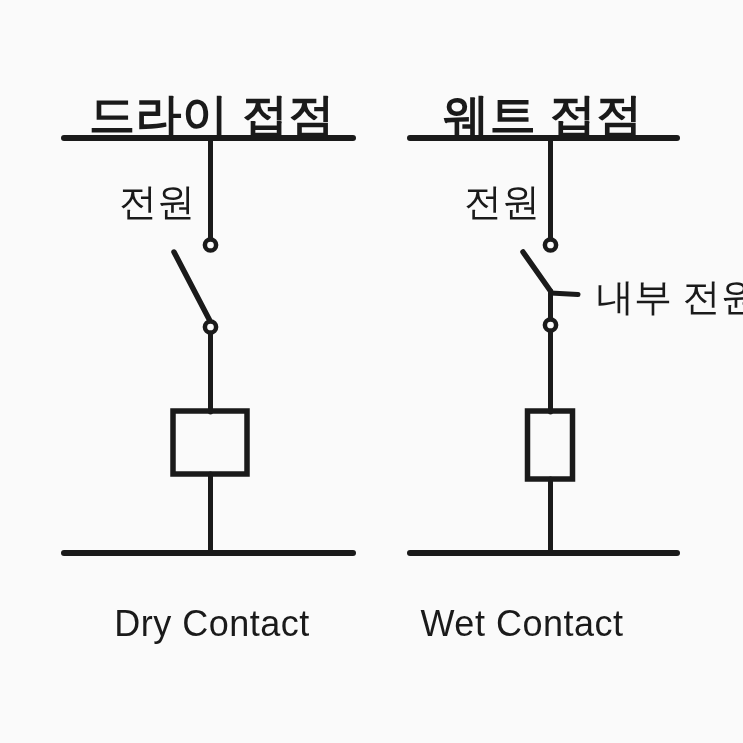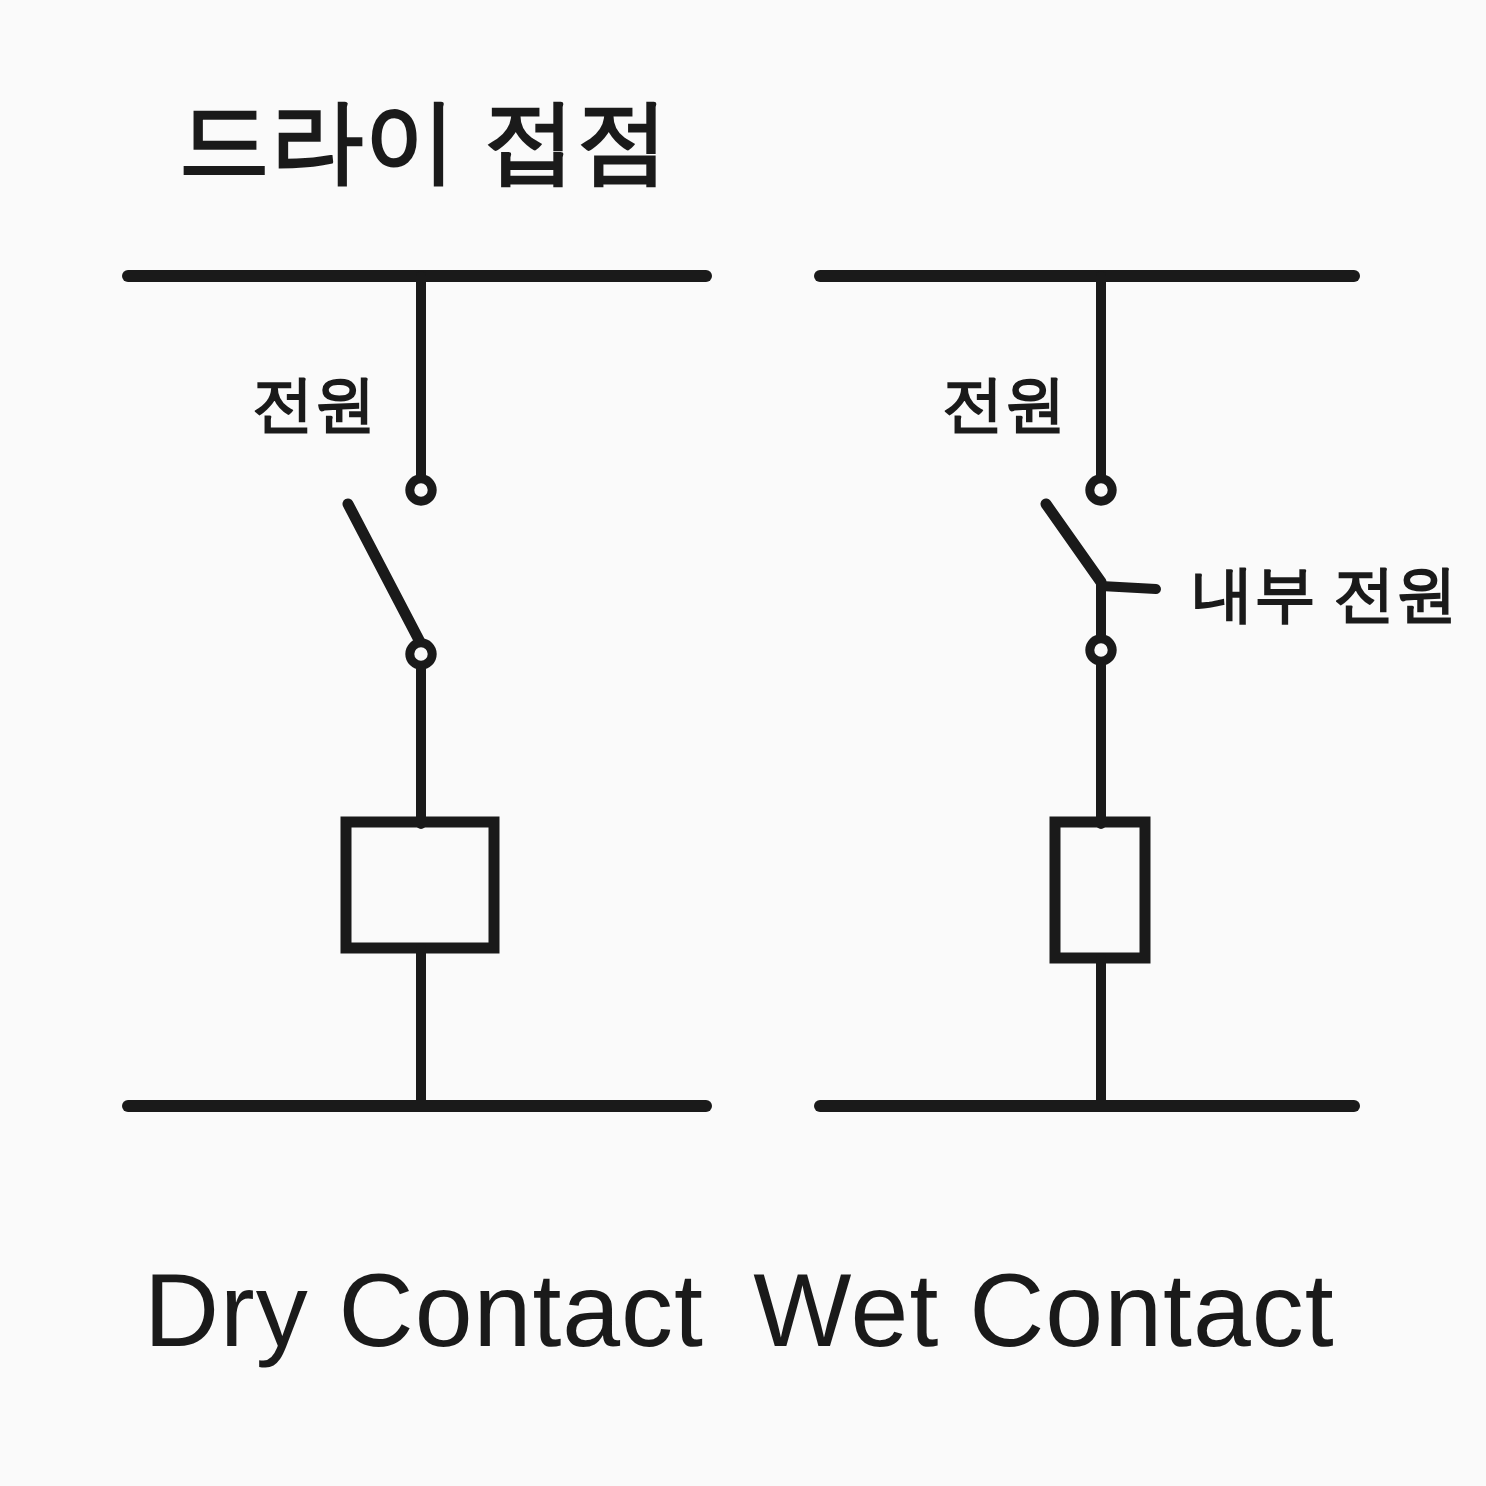--- a/index.html
+++ b/index.html
@@ -38,6 +38,7 @@
     font-size: 46px;
     font-weight: 700;
     letter-spacing: 0.5px;
+    margin-top: 45px;
   }
   .small-label {
     font-size: 31px;

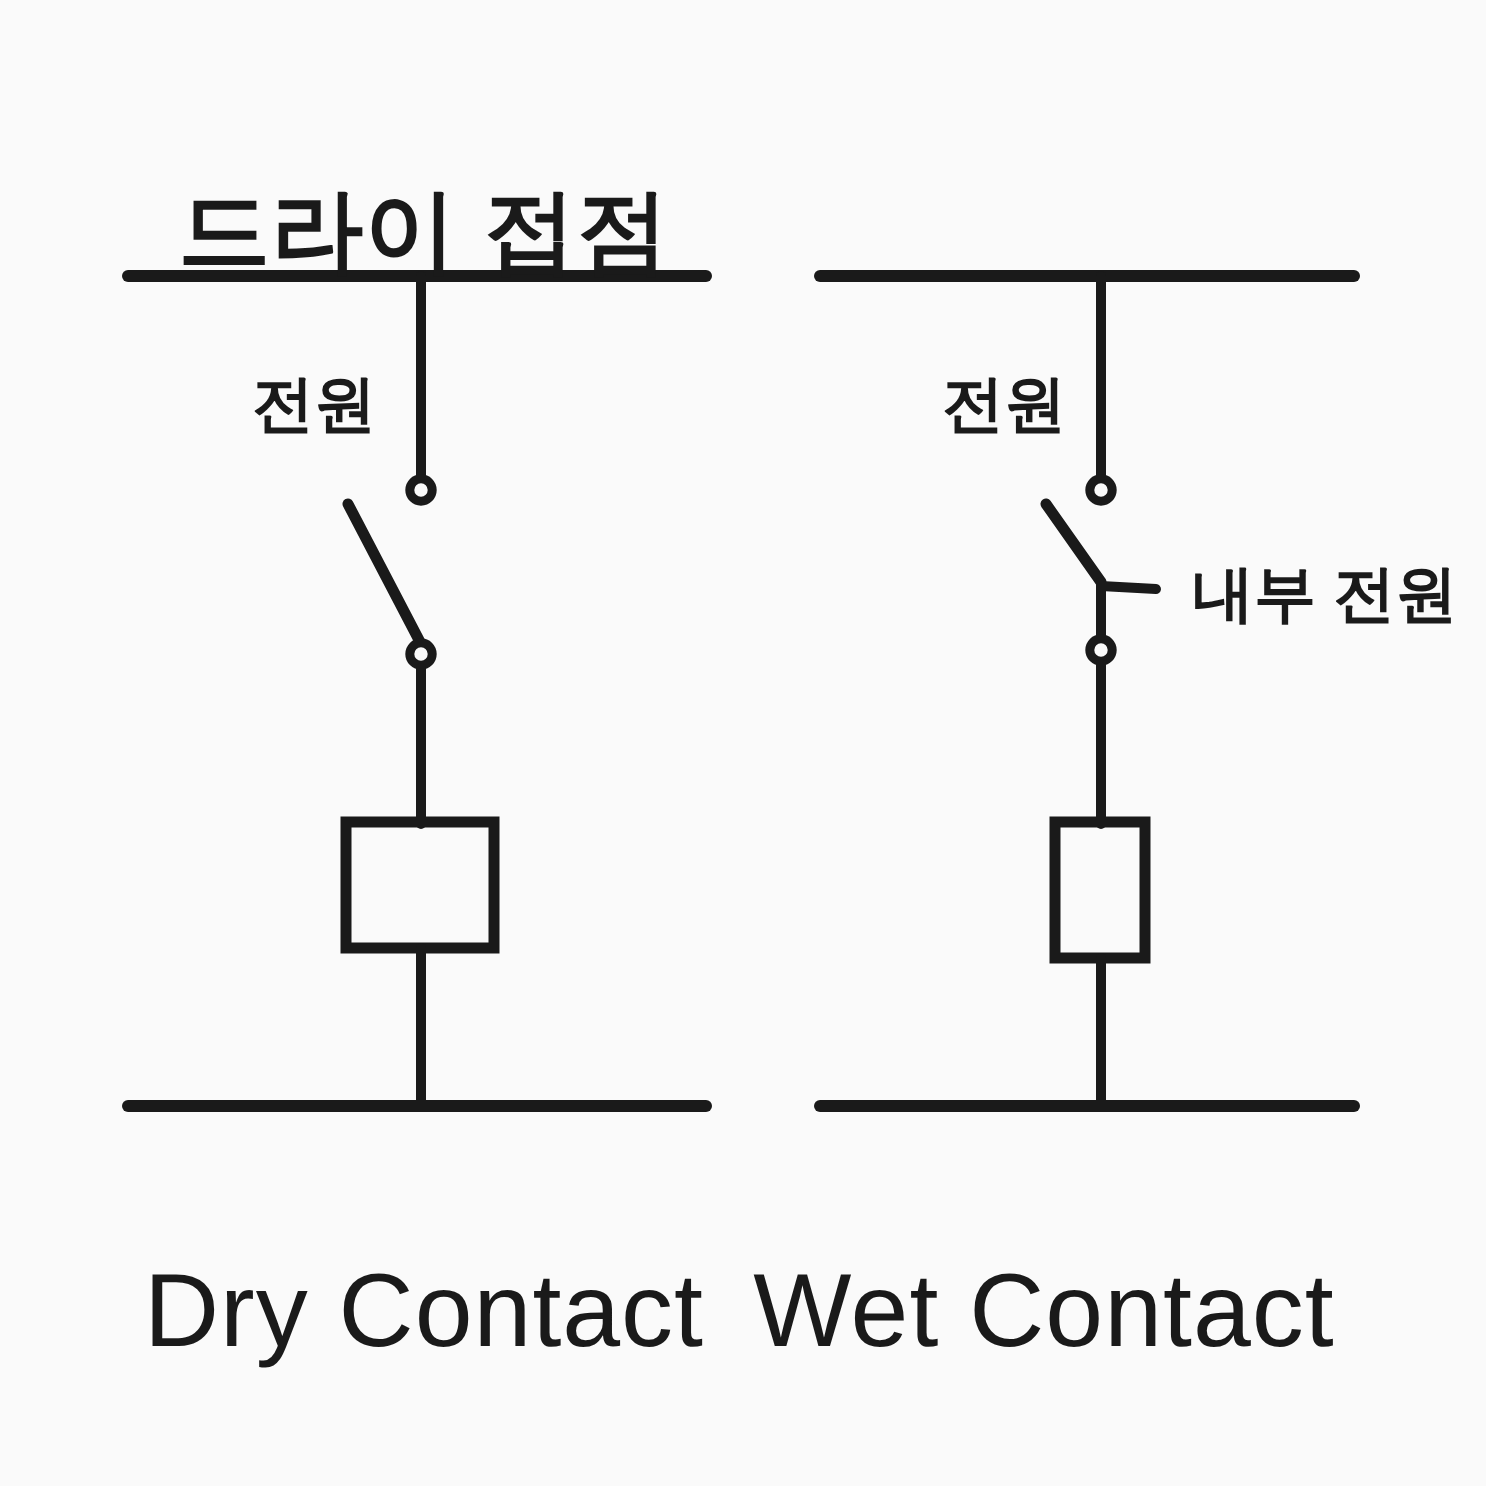--- a/index.html
+++ b/index.html
@@ -88,6 +88,7 @@
 
   <div class="label title" style="left:212px; top:70px;">드라이 접점</div>
 
+  <div class="label title" style="left:543px; top:70px;">웨트 접점</div>
 
   <div class="label small-label" style="left:157px; top:202px;">전원</div>
 

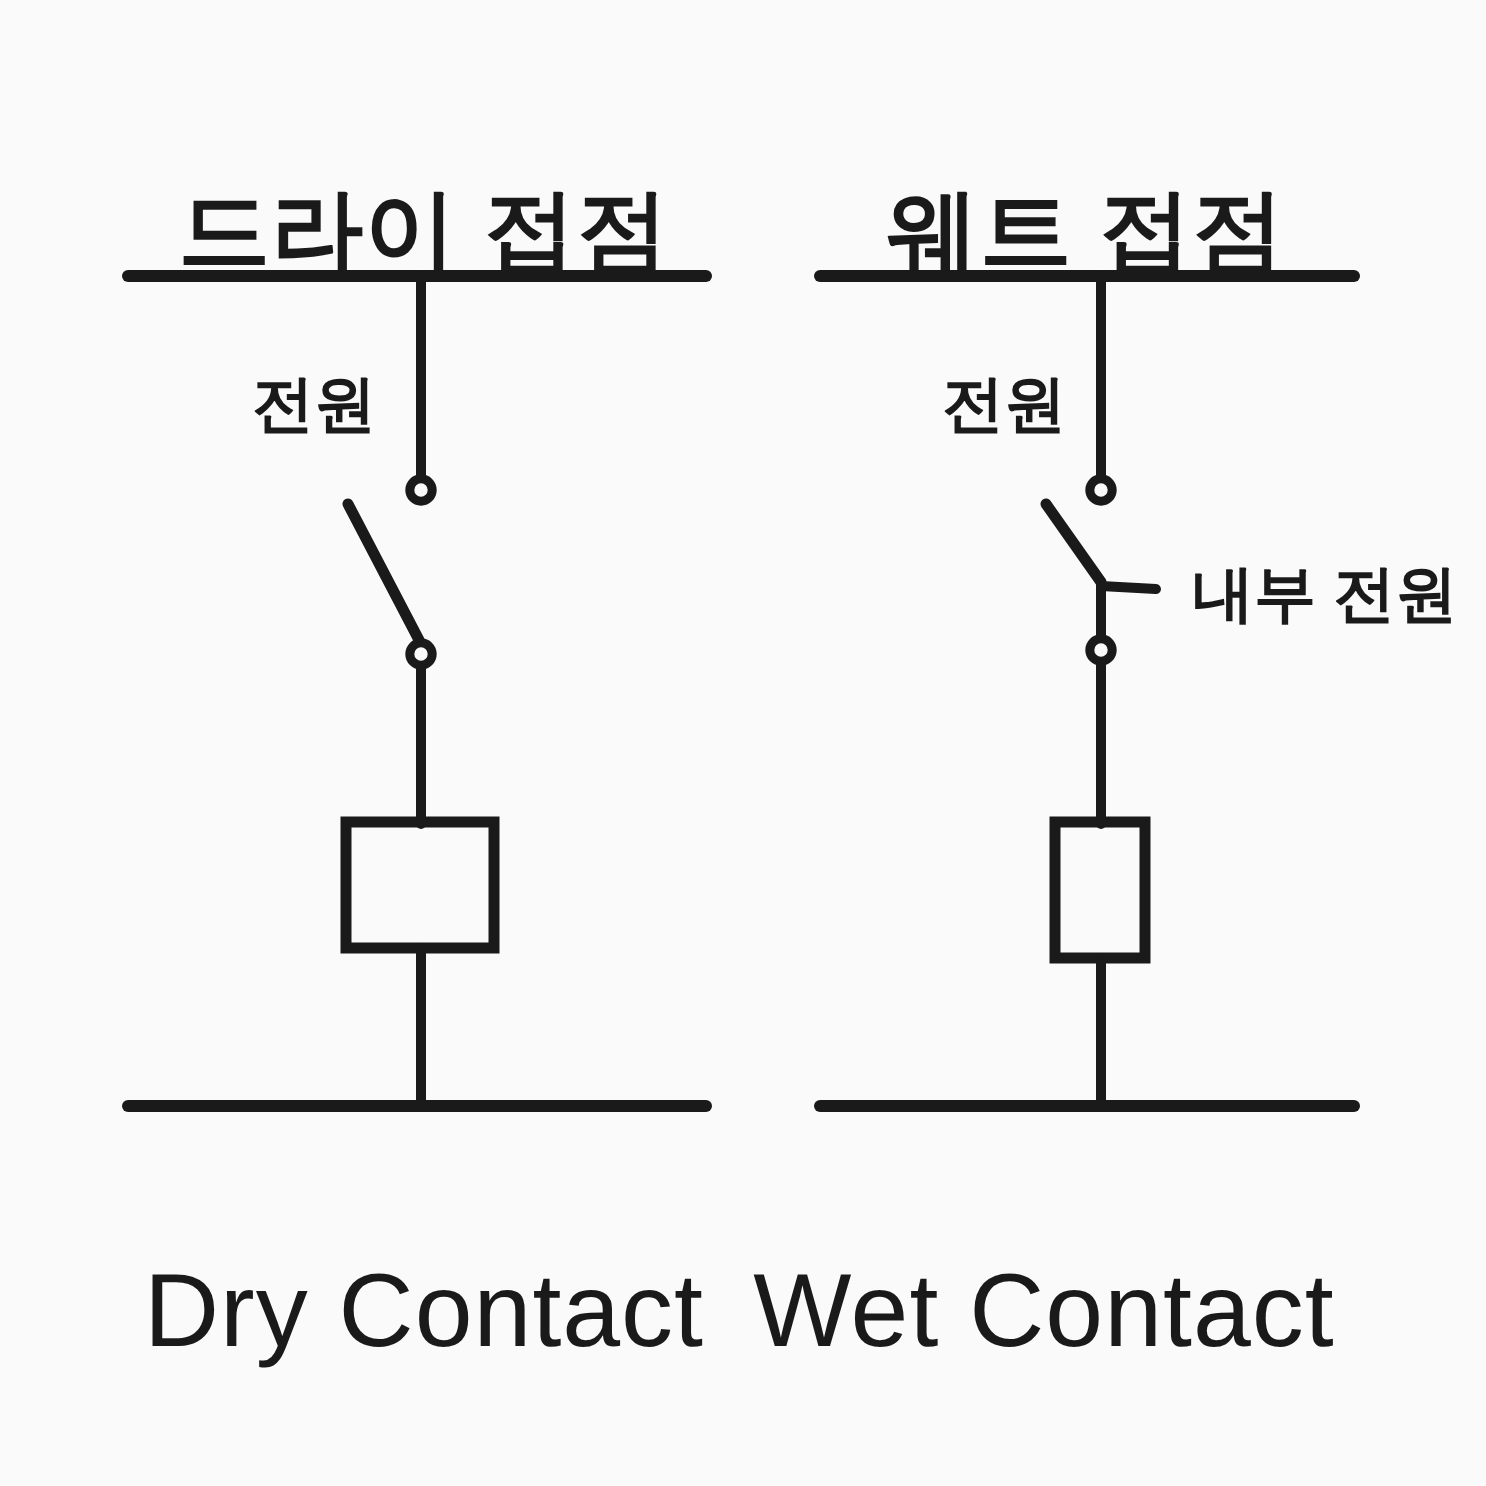--- a/index.html
+++ b/index.html
@@ -41,8 +41,8 @@
     margin-top: 45px;
   }
   .small-label {
-    font-size: 31px;
-    font-weight: 700;
+    font-size: 38px;
+    font-weight: 400;
     text-align: center;
   }
   .caption {

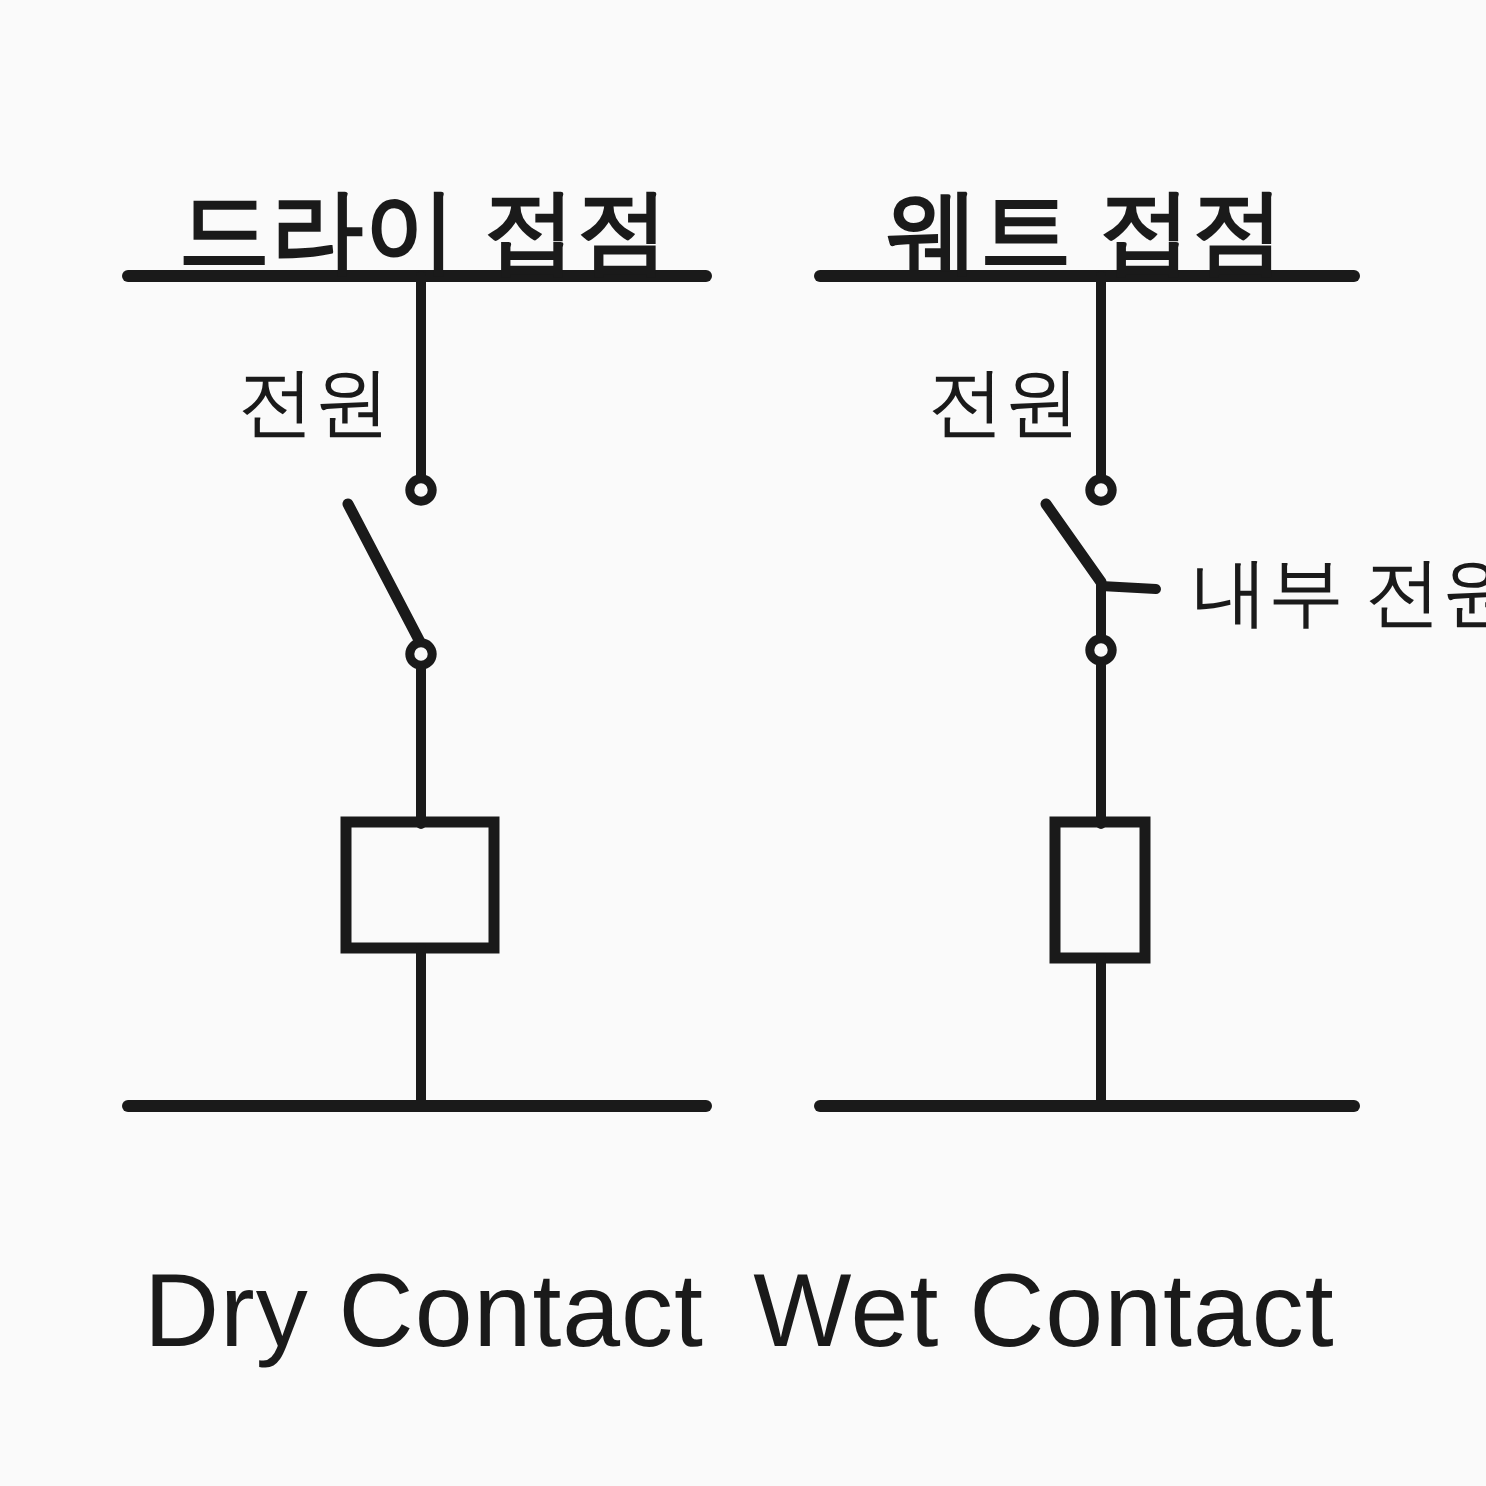--- a/index.html
+++ b/index.html
@@ -46,10 +46,9 @@
     text-align: center;
   }
   .caption {
-    font-size: 52px;
+    font-size: 36px;
     font-weight: 400;
     letter-spacing: 0.5px;
-    margin-top: 32px;
   }
 </style>
 </head>

